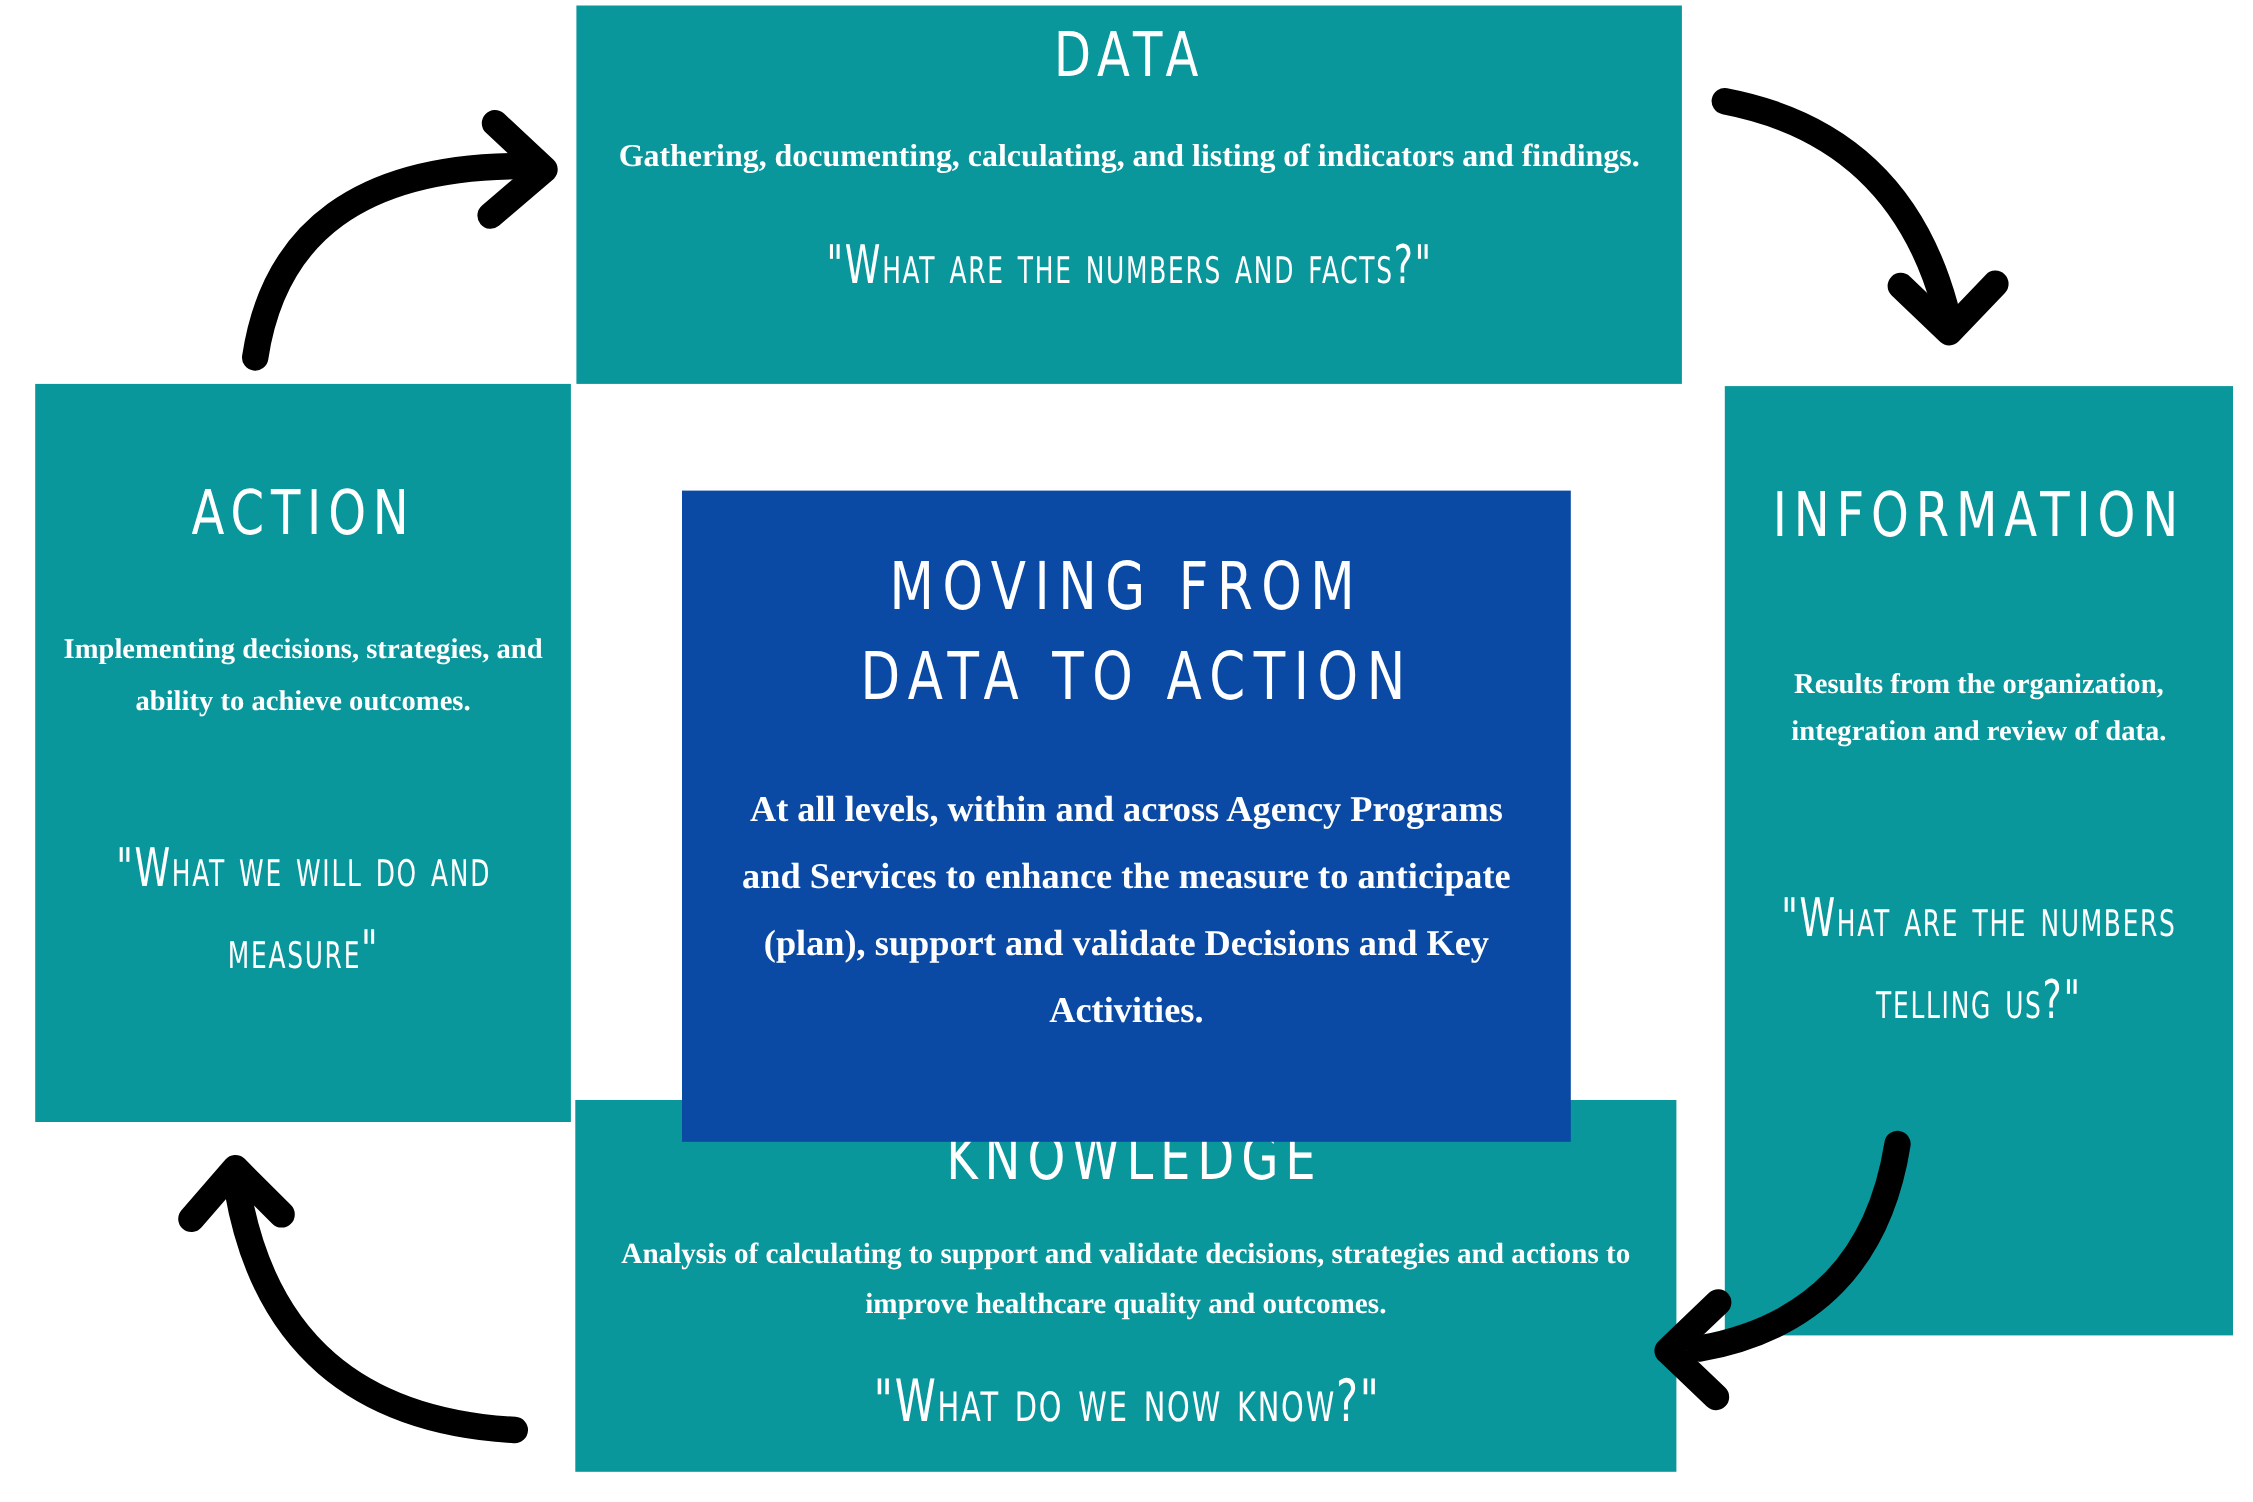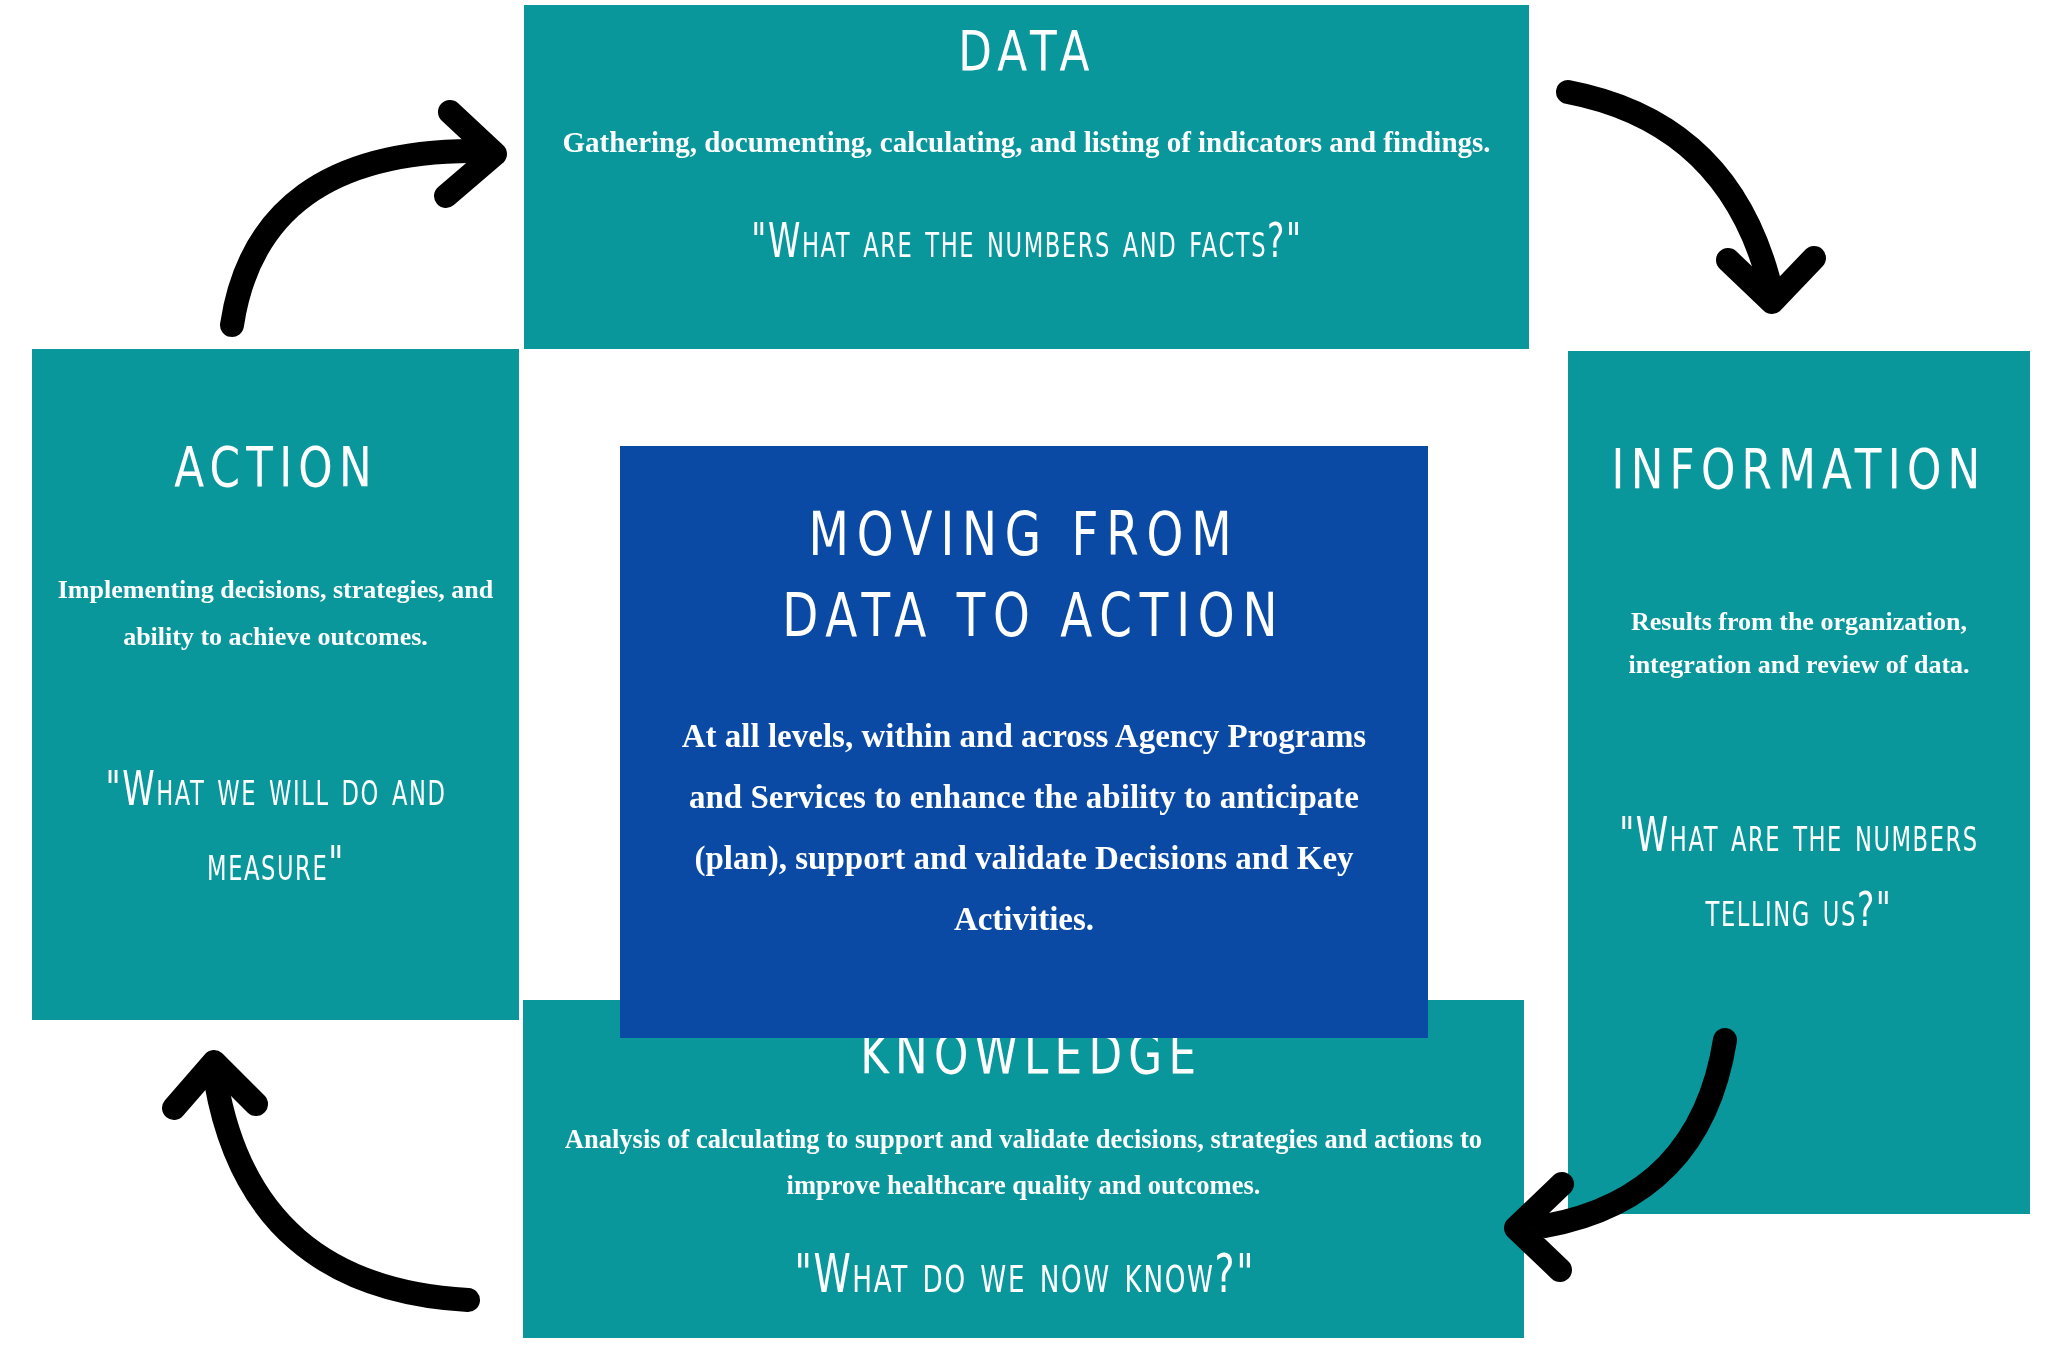--- a/index.html
+++ b/index.html
@@ -115,7 +115,7 @@
   <div class="box blue box-center">
     <div class="title squeeze">MOVING FROM</div>
     <div class="title squeeze">DATA TO ACTION</div>
-    <div class="body-text">At all levels, within and across  Agency Programs and Services to  enhance the ability to anticipate (plan), support and validate  Decisions and Key Activities.</div>
+    <div class="body-text">At all levels, within and across  Agency Programs and Services to  enhance the measure to anticipate (plan), support and validate  Decisions and Key Activities.</div>
   </div>
 
   <svg class="arrows" viewBox="0 0 2048 1365">

